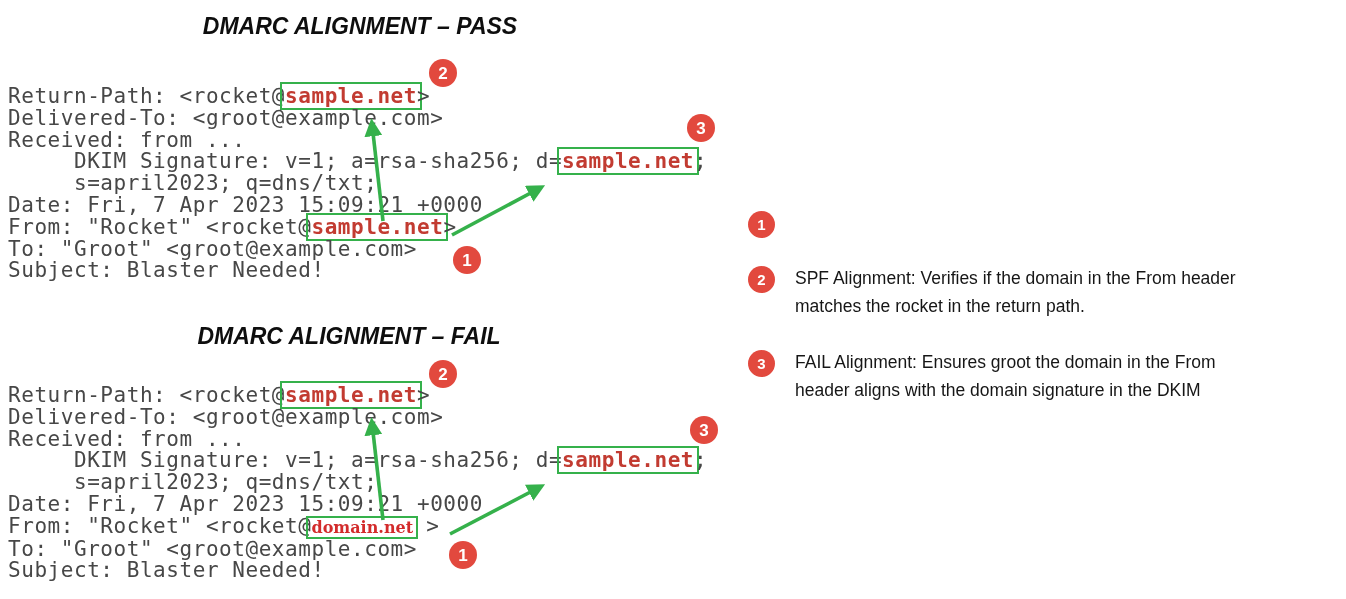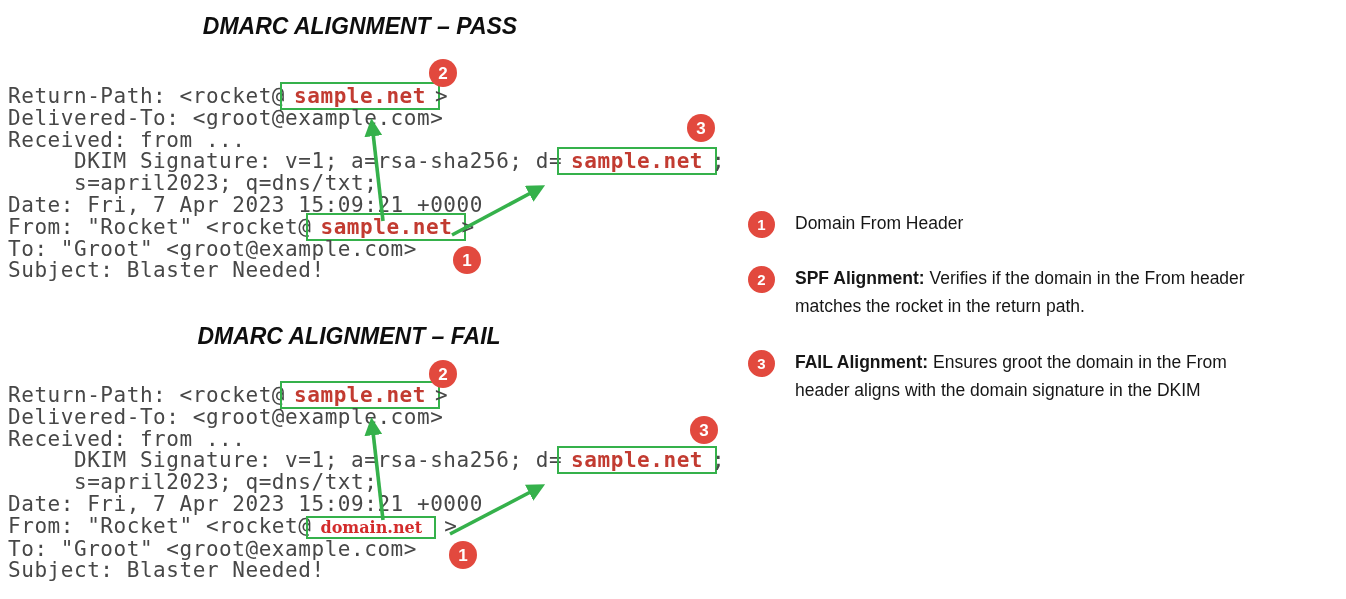--- a/index.html
+++ b/index.html
@@ -24,7 +24,7 @@
   #code-fail{top:385px;}
   .code .dmn{
     color:#c23b31;font-weight:bold;
-    border:2px solid #35b14b;padding:0 12px;margin:0 -5px;
+    border:2px solid #35b14b;padding:0 3px;margin:0 -5px;
   }
   .code .serif{
     font-family:"DejaVu Serif",serif;font-size:16px;color:#d32b2b;letter-spacing:0;

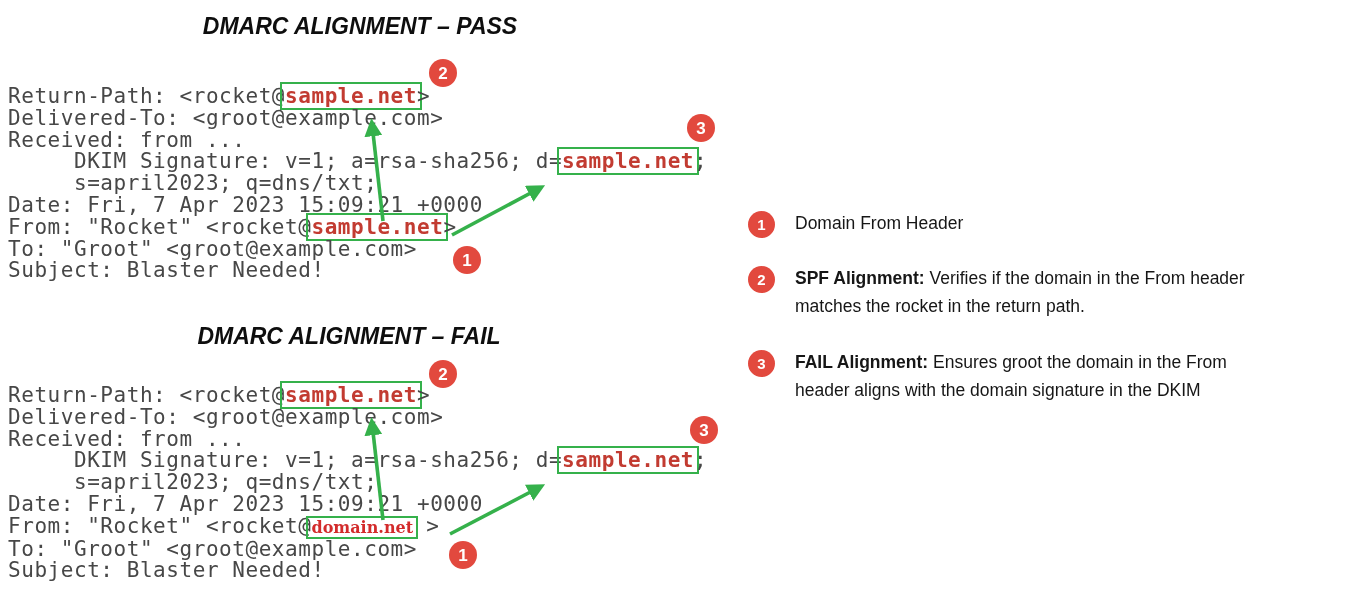--- a/index.html
+++ b/index.html
@@ -90,9 +90,6 @@
 
   <div class="legend-item" id="legend-item-1">
       <div class="lnum">1</div>
-      <div class="legend-text">
-        <div><span>Domain From Header</span></div>
-      </div>
     </div>
   <div class="legend-item" id="legend-item-2">
       <div class="lnum">2</div>

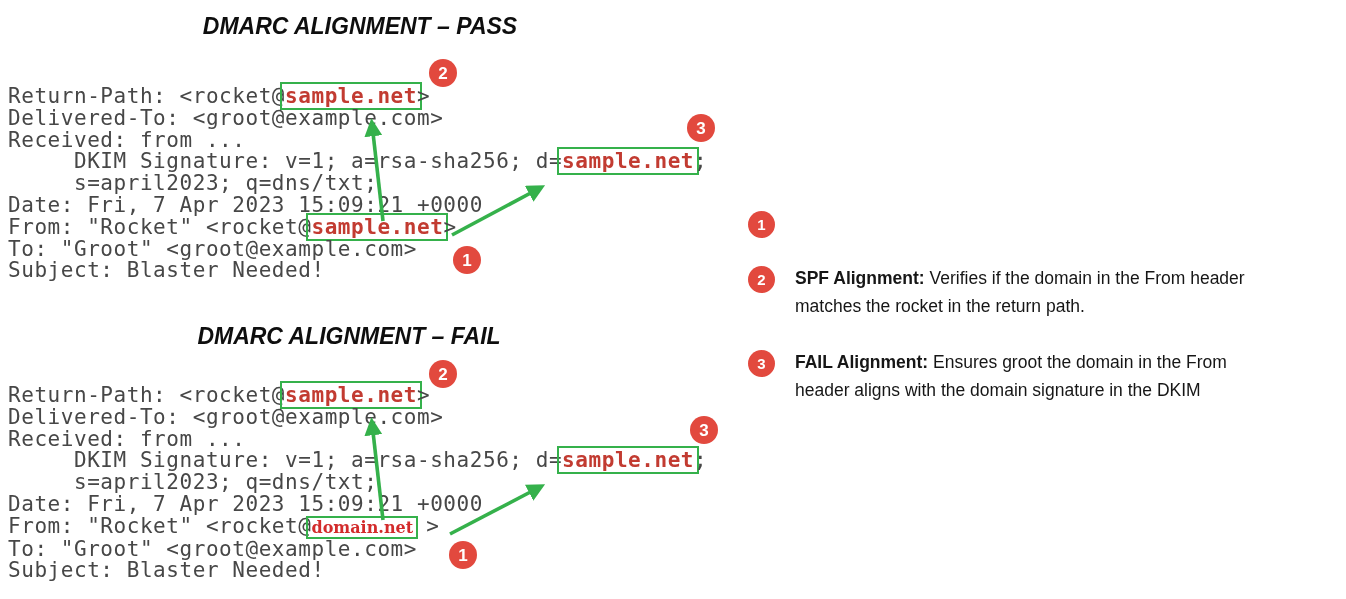--- a/index.html
+++ b/index.html
@@ -56,7 +56,7 @@
     display:flex;align-items:center;justify-content:center;margin-top:2px;line-height:1;
   }
   .legend-text{font-size:17.5px;line-height:28px;color:#161616;}
-  .legend-text .b{font-weight:bold;}
+  .legend-text .b{font-weight:normal;}
 </style>
 </head>
 <body>

